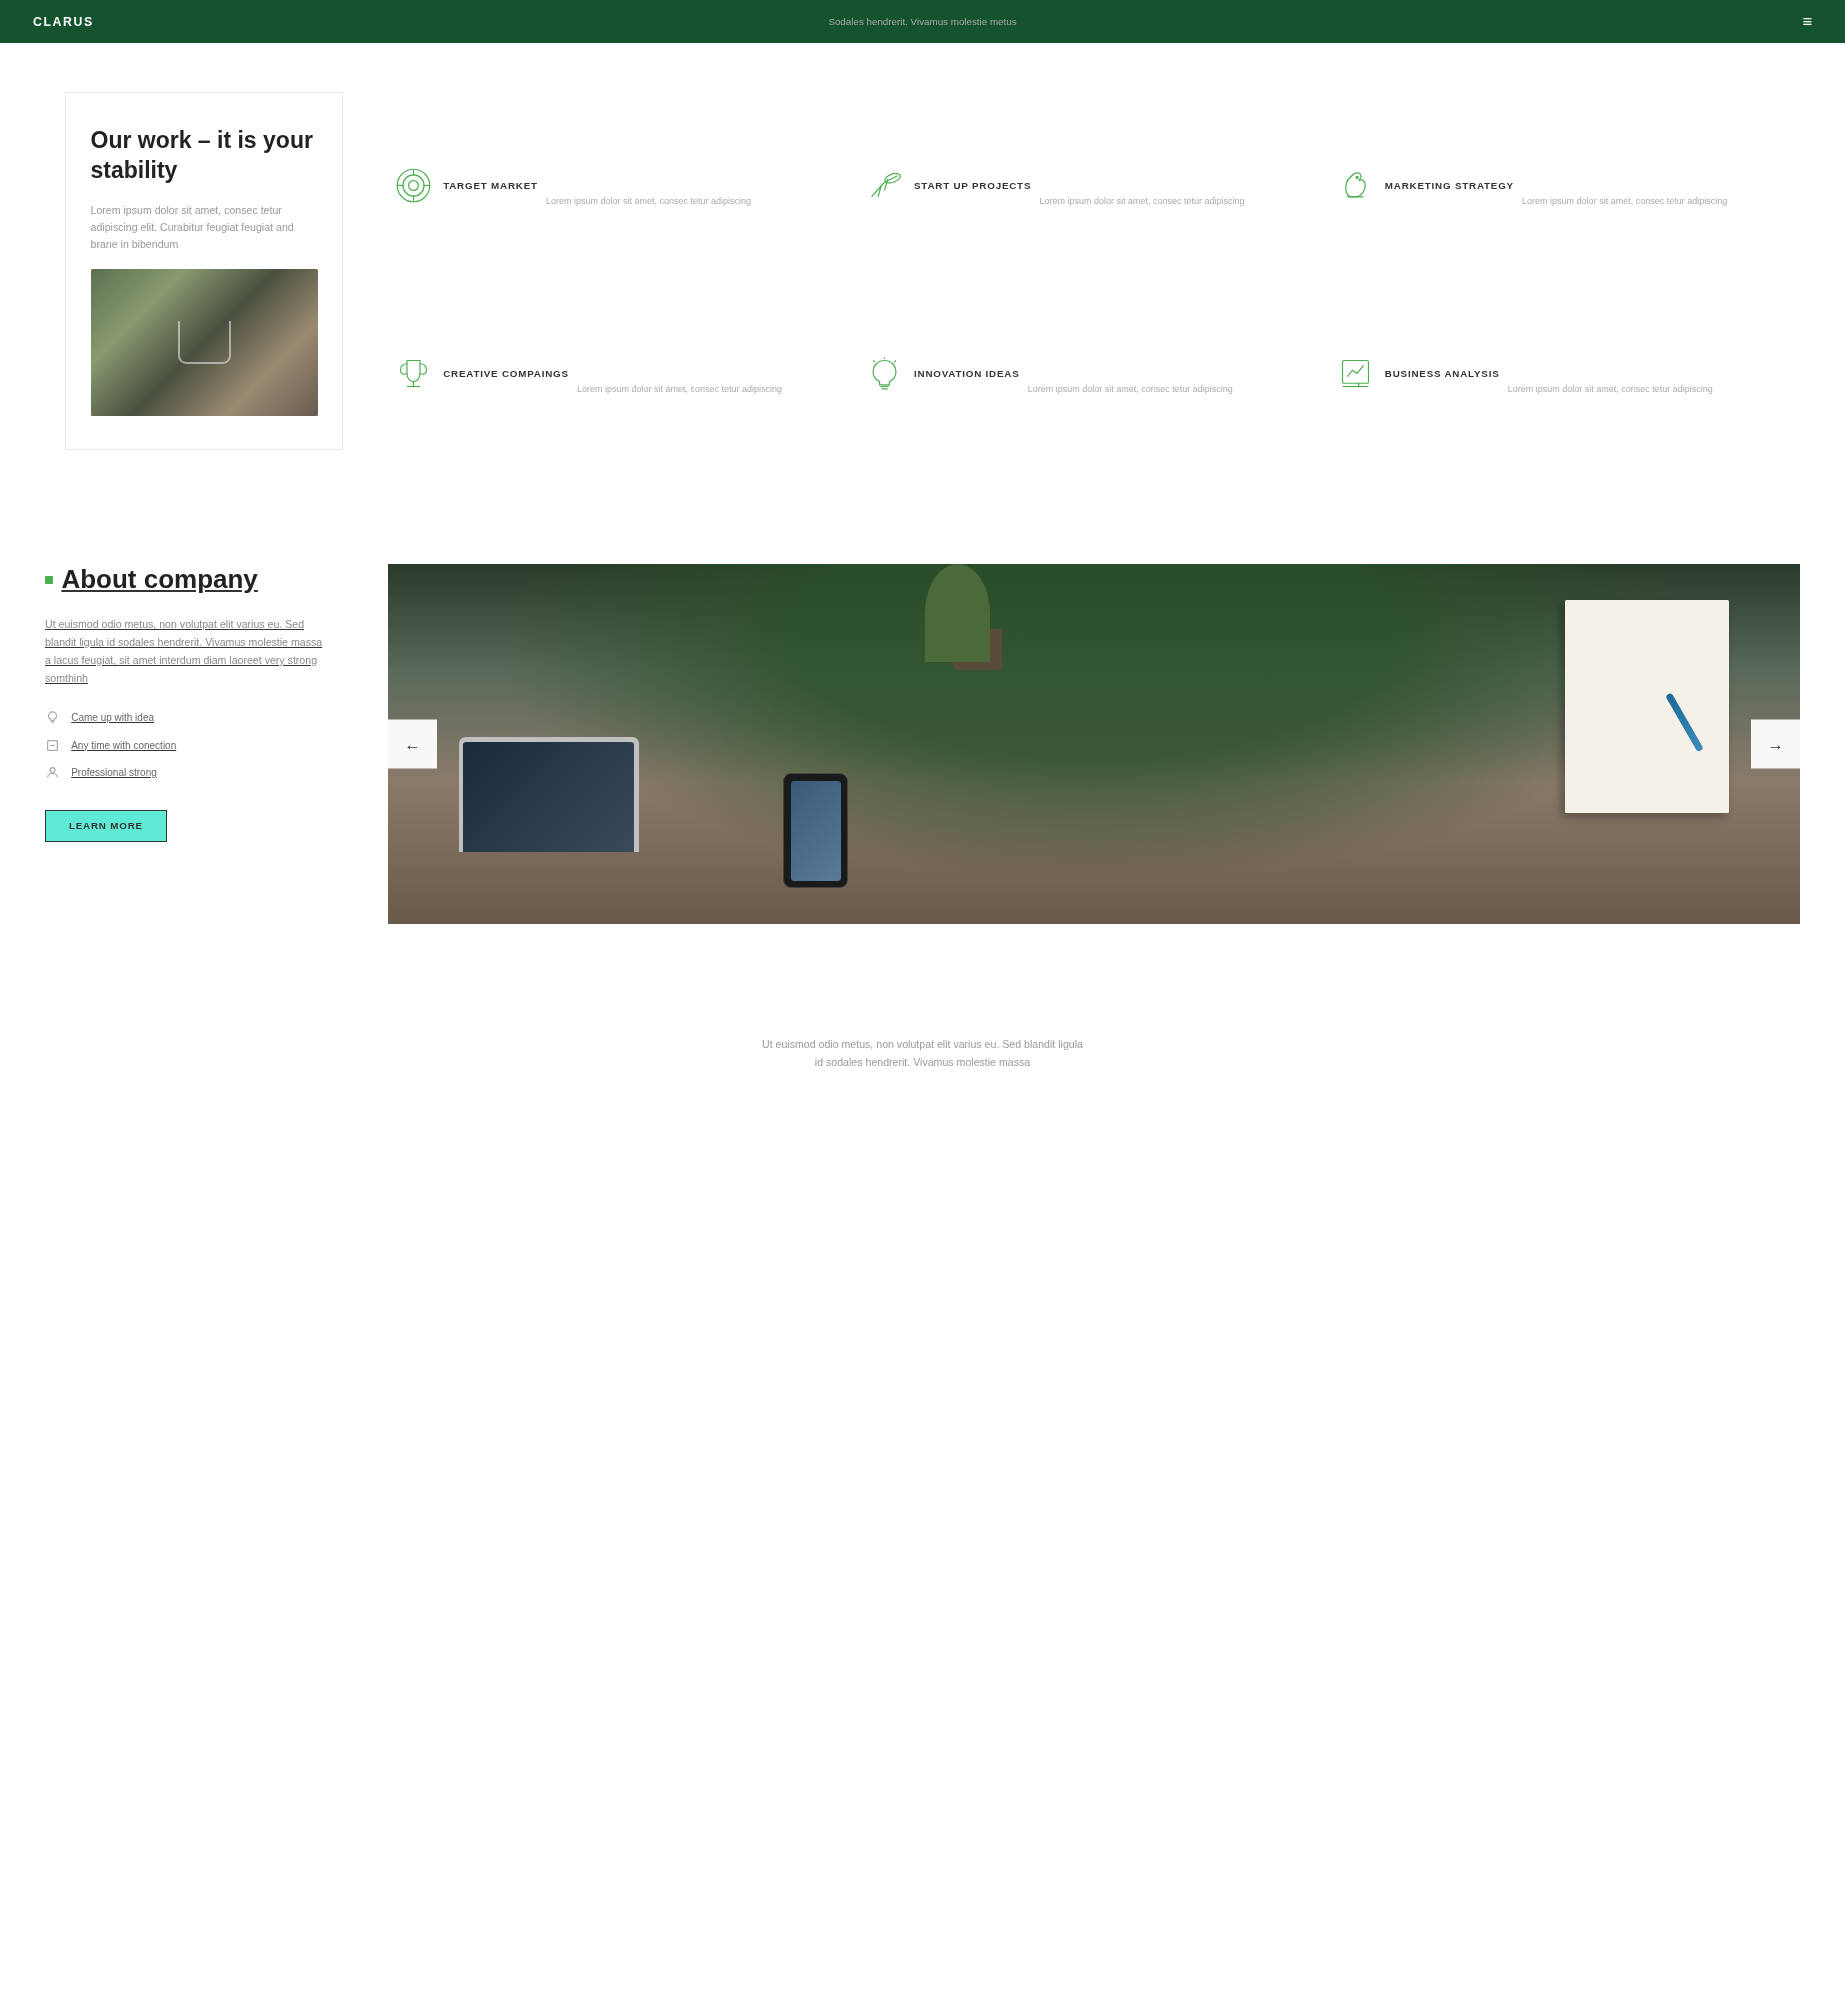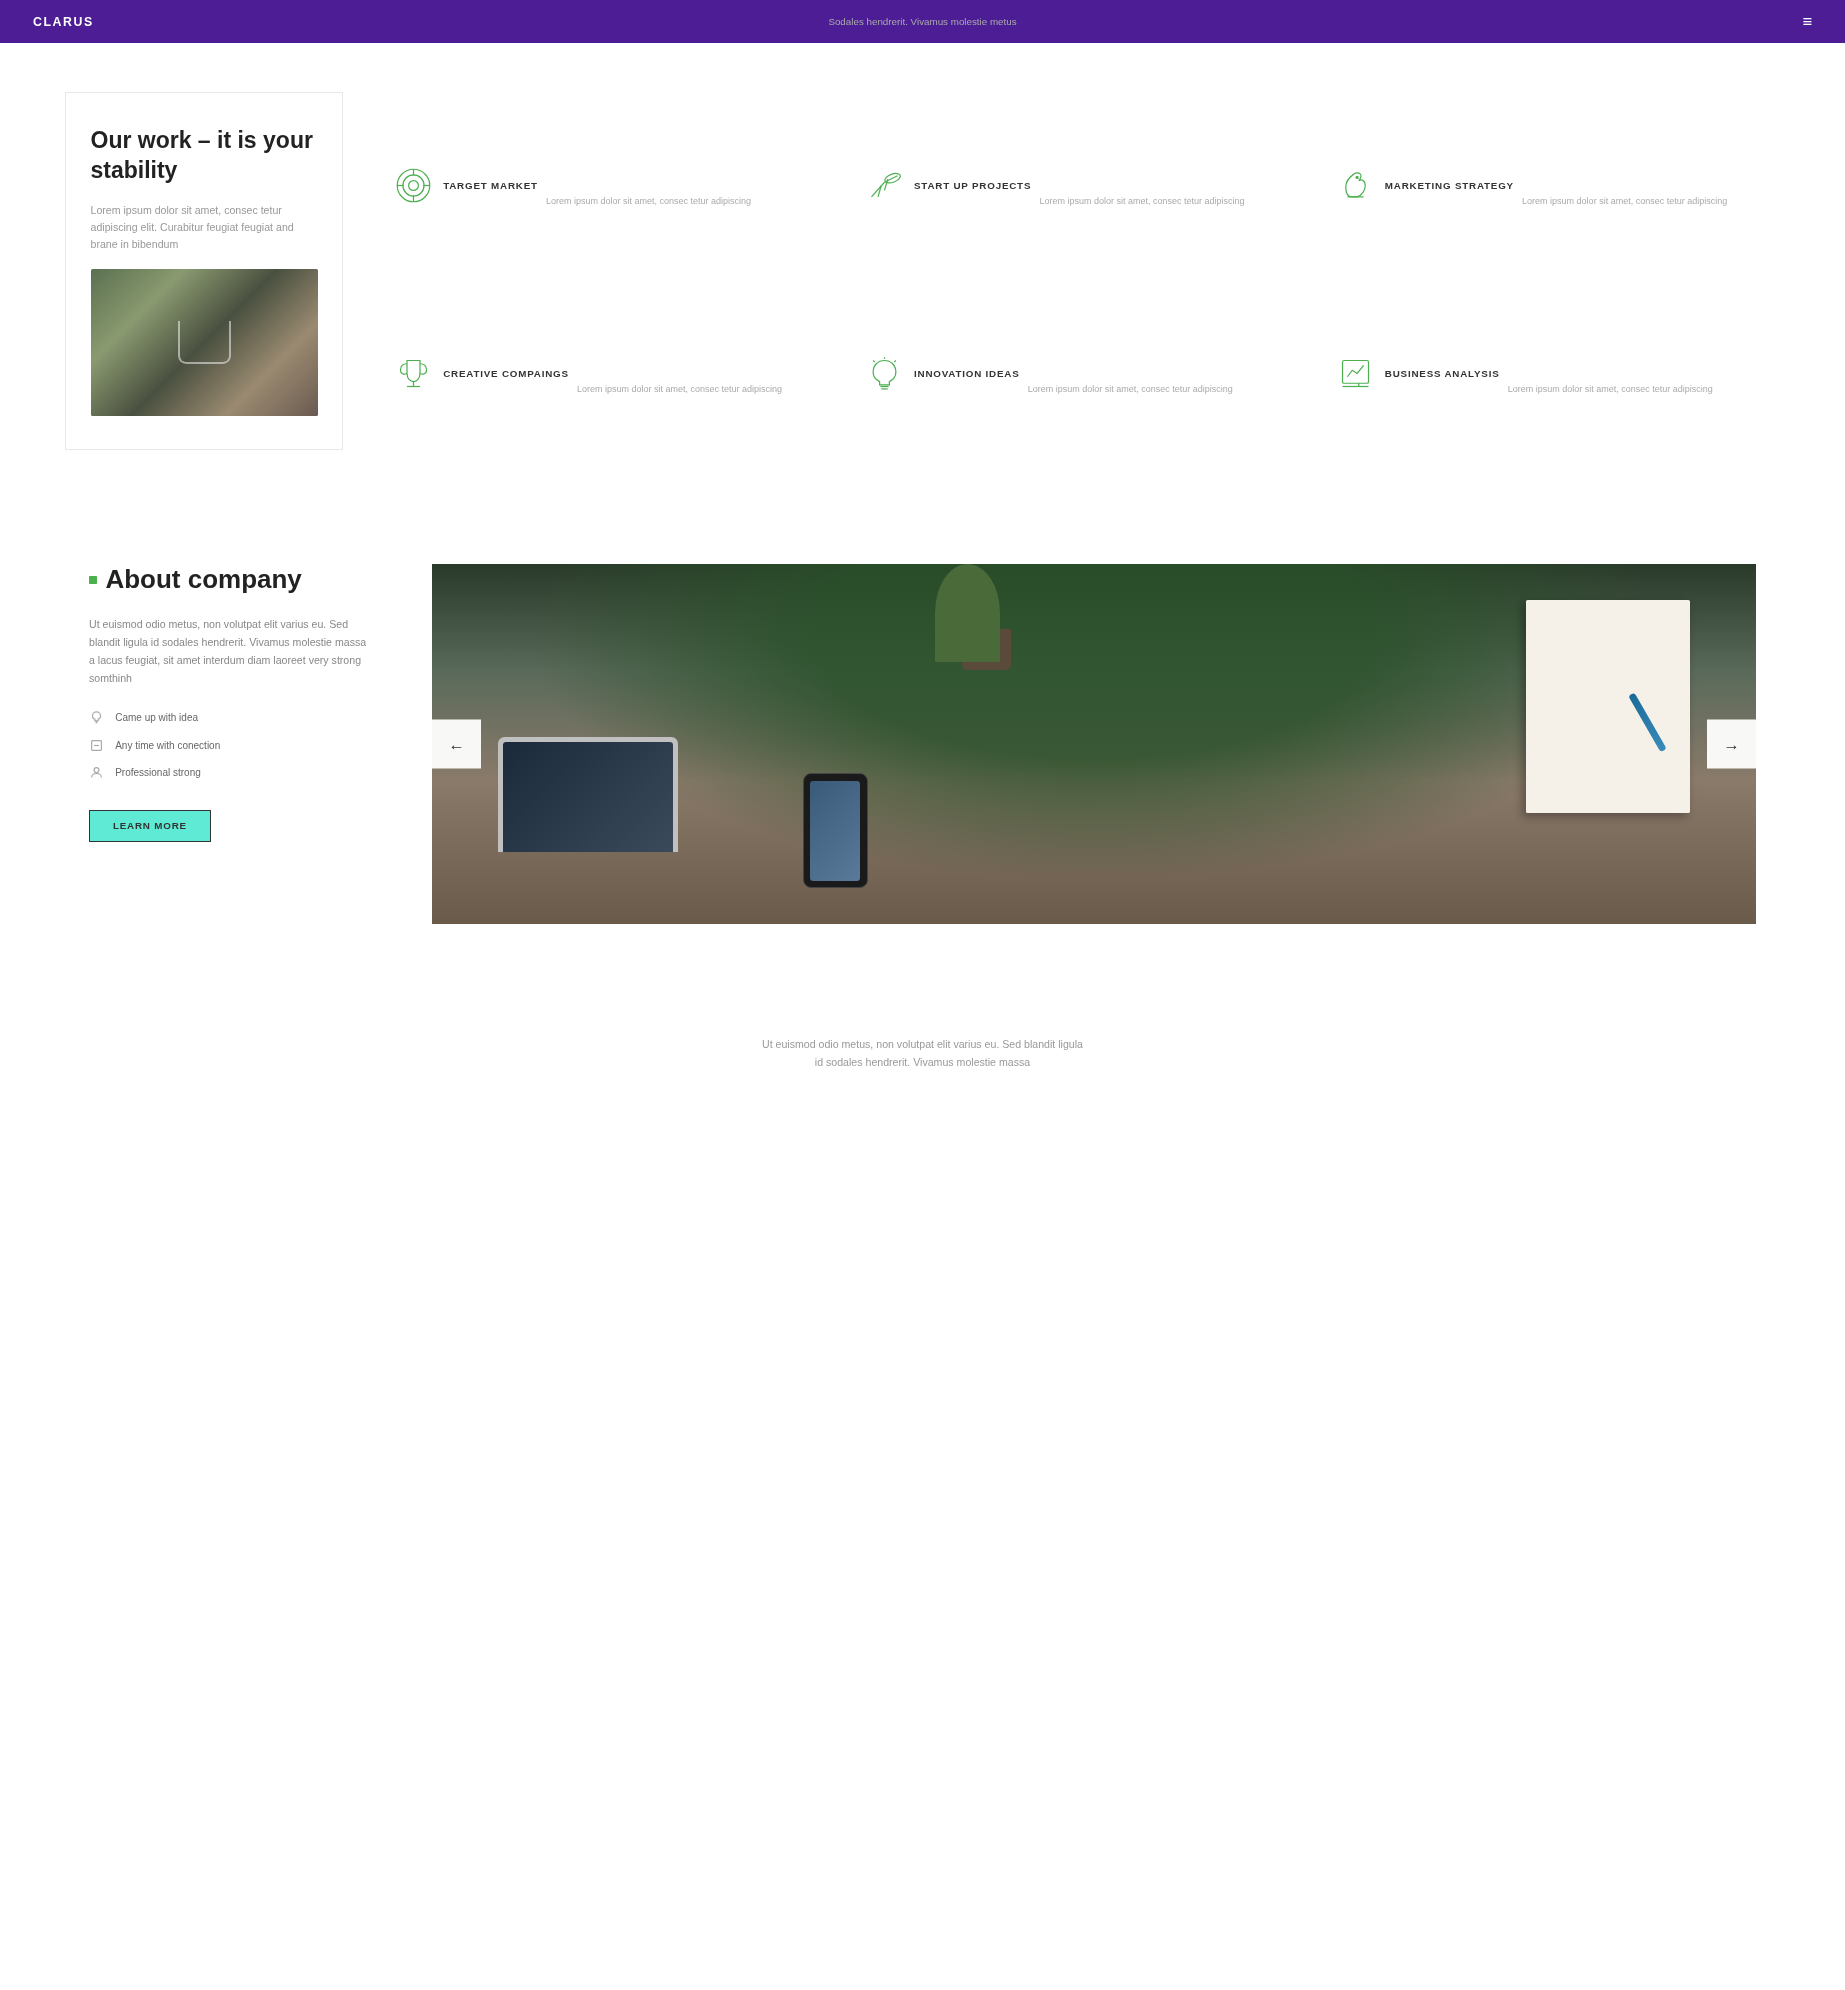--- a/index.html
+++ b/index.html
@@ -7,7 +7,7 @@
 
     
     nav {
-      background: #4c1d95;
+      background: #14532d;
       height: 43px;
       display: flex;
       align-items: center;

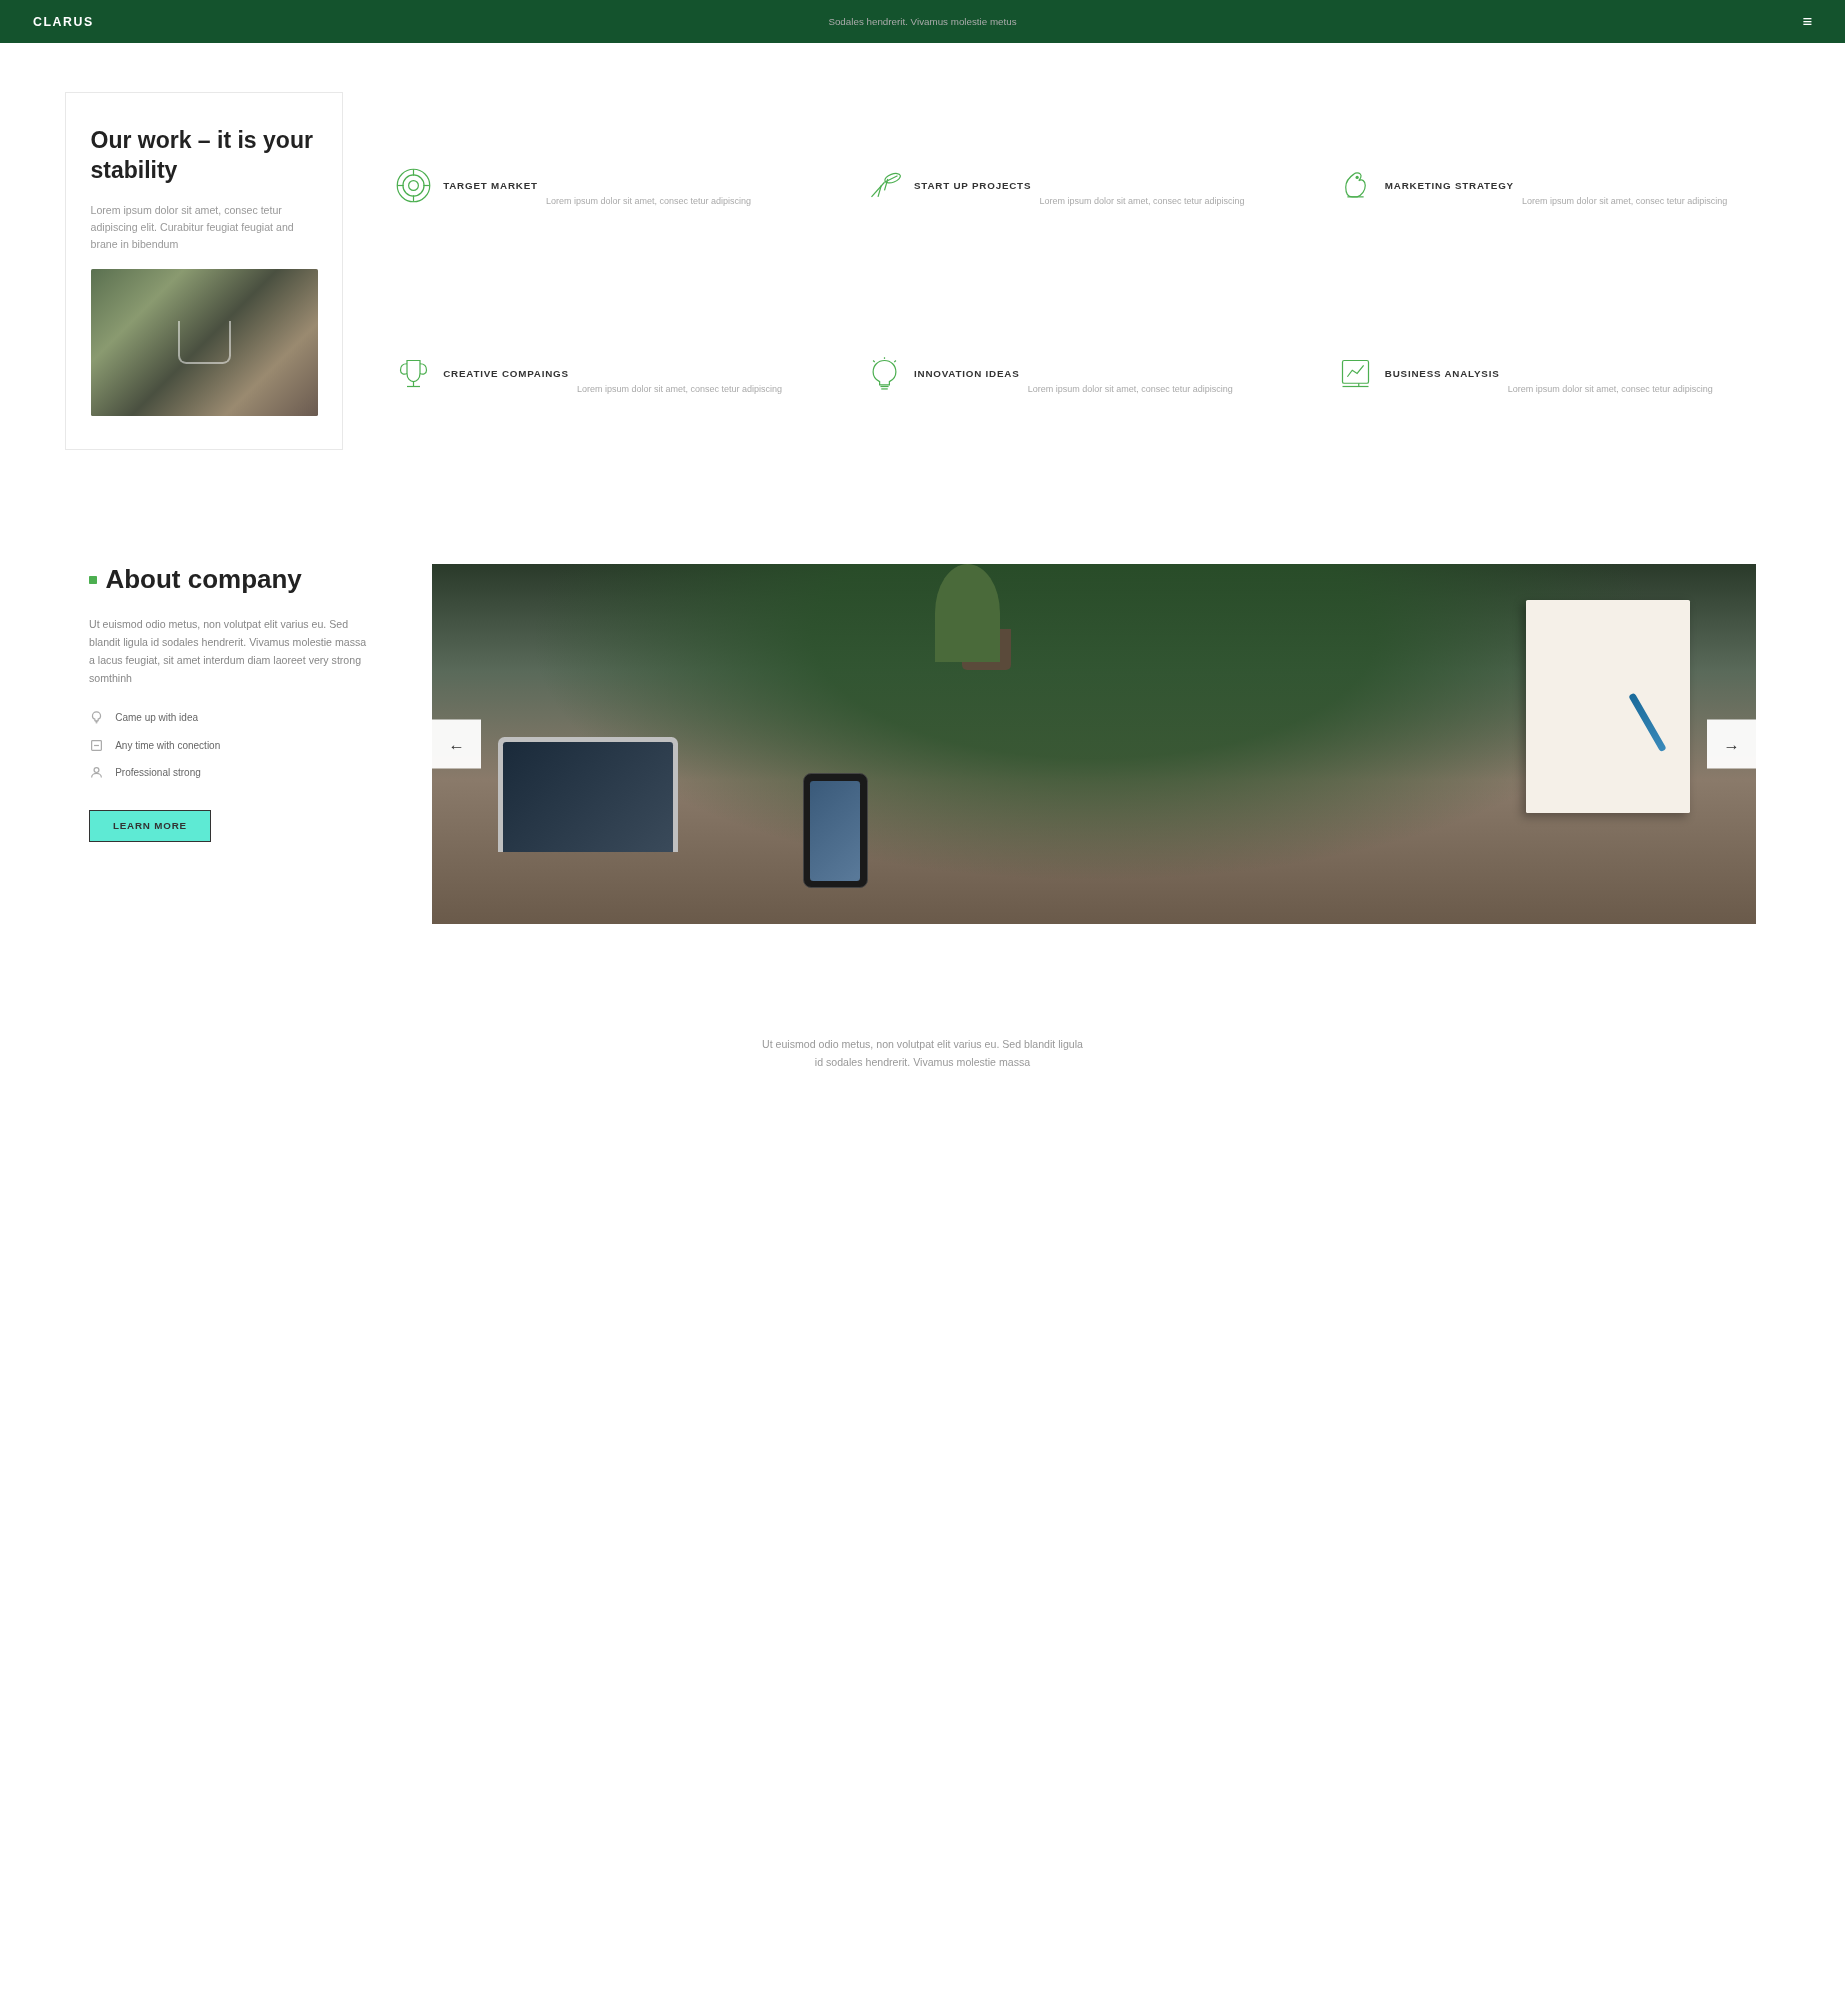--- a/index.html
+++ b/index.html
@@ -132,10 +132,11 @@
 
     
     .section-about {
-      padding: 49px 89px;
+      padding: 49px 45px;
       display: flex;
       gap: 65px;
       align-items: flex-start;
+      text-decoration: underline;
     }
     .about-left {
       flex: 0 0 278px;

